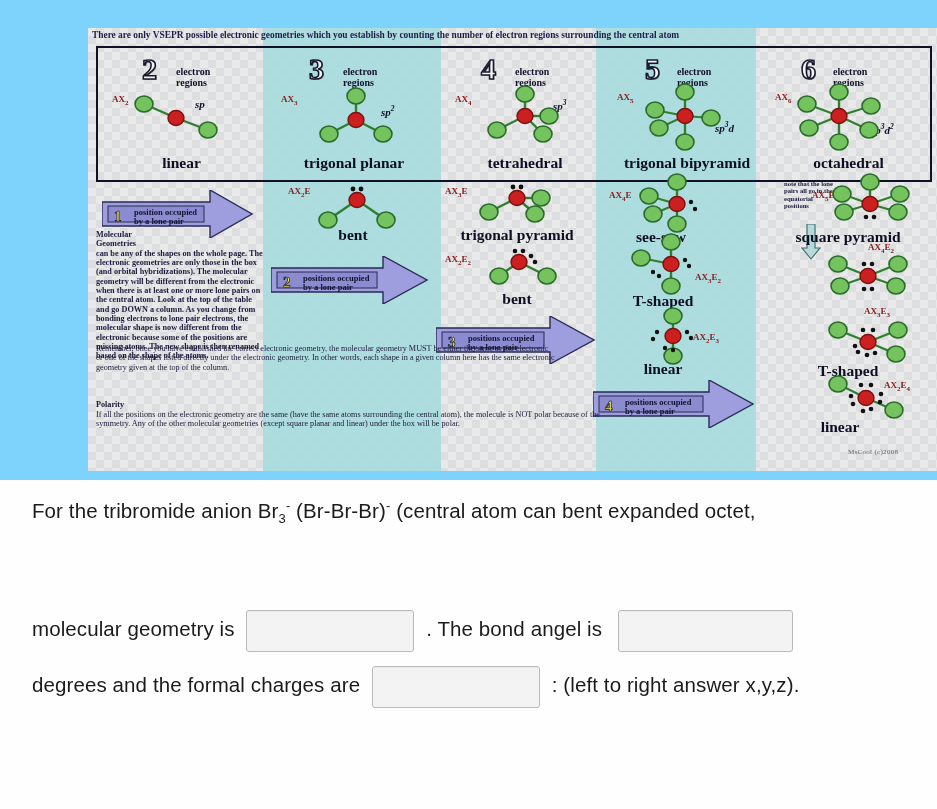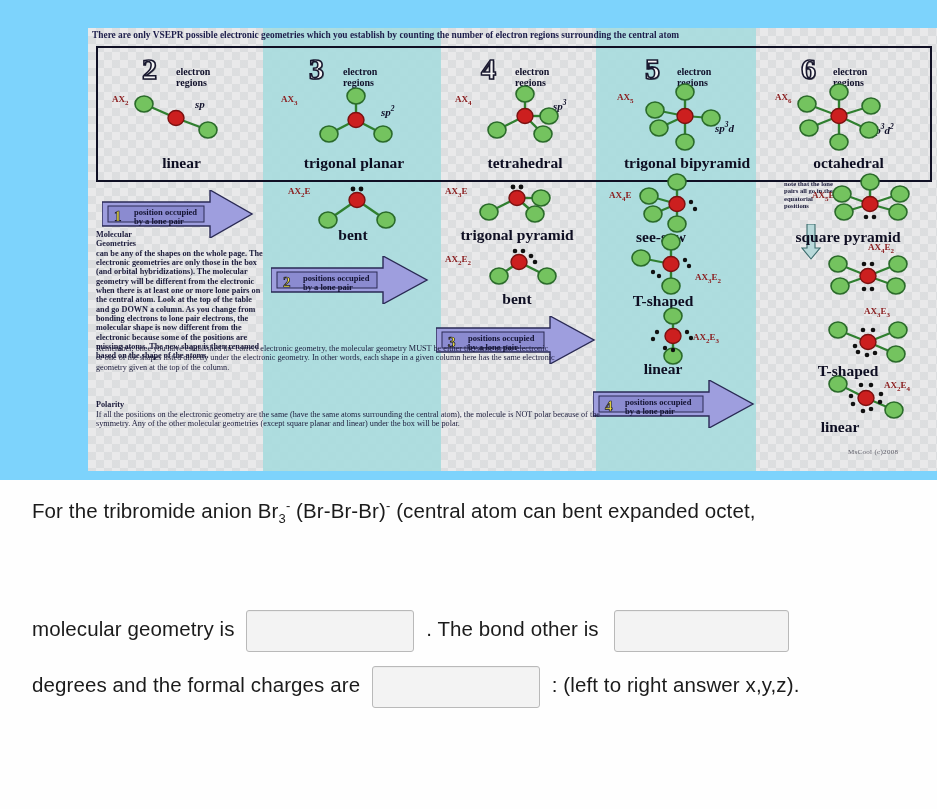--- a/index.html
+++ b/index.html
@@ -547,7 +547,7 @@
     <div class="qline" style="left:32px;top:130px;">
       <span>molecular geometry is</span>
       <span class="ansbox" style="width:168px;height:42px;margin:0 6px;" title=""></span>
-      <span>. The bond other is</span>
+      <span>. The bond angel is</span>
       <span class="ansbox" style="width:175px;height:42px;margin:0 0 0 10px;" title=""></span>
     </div>
 

